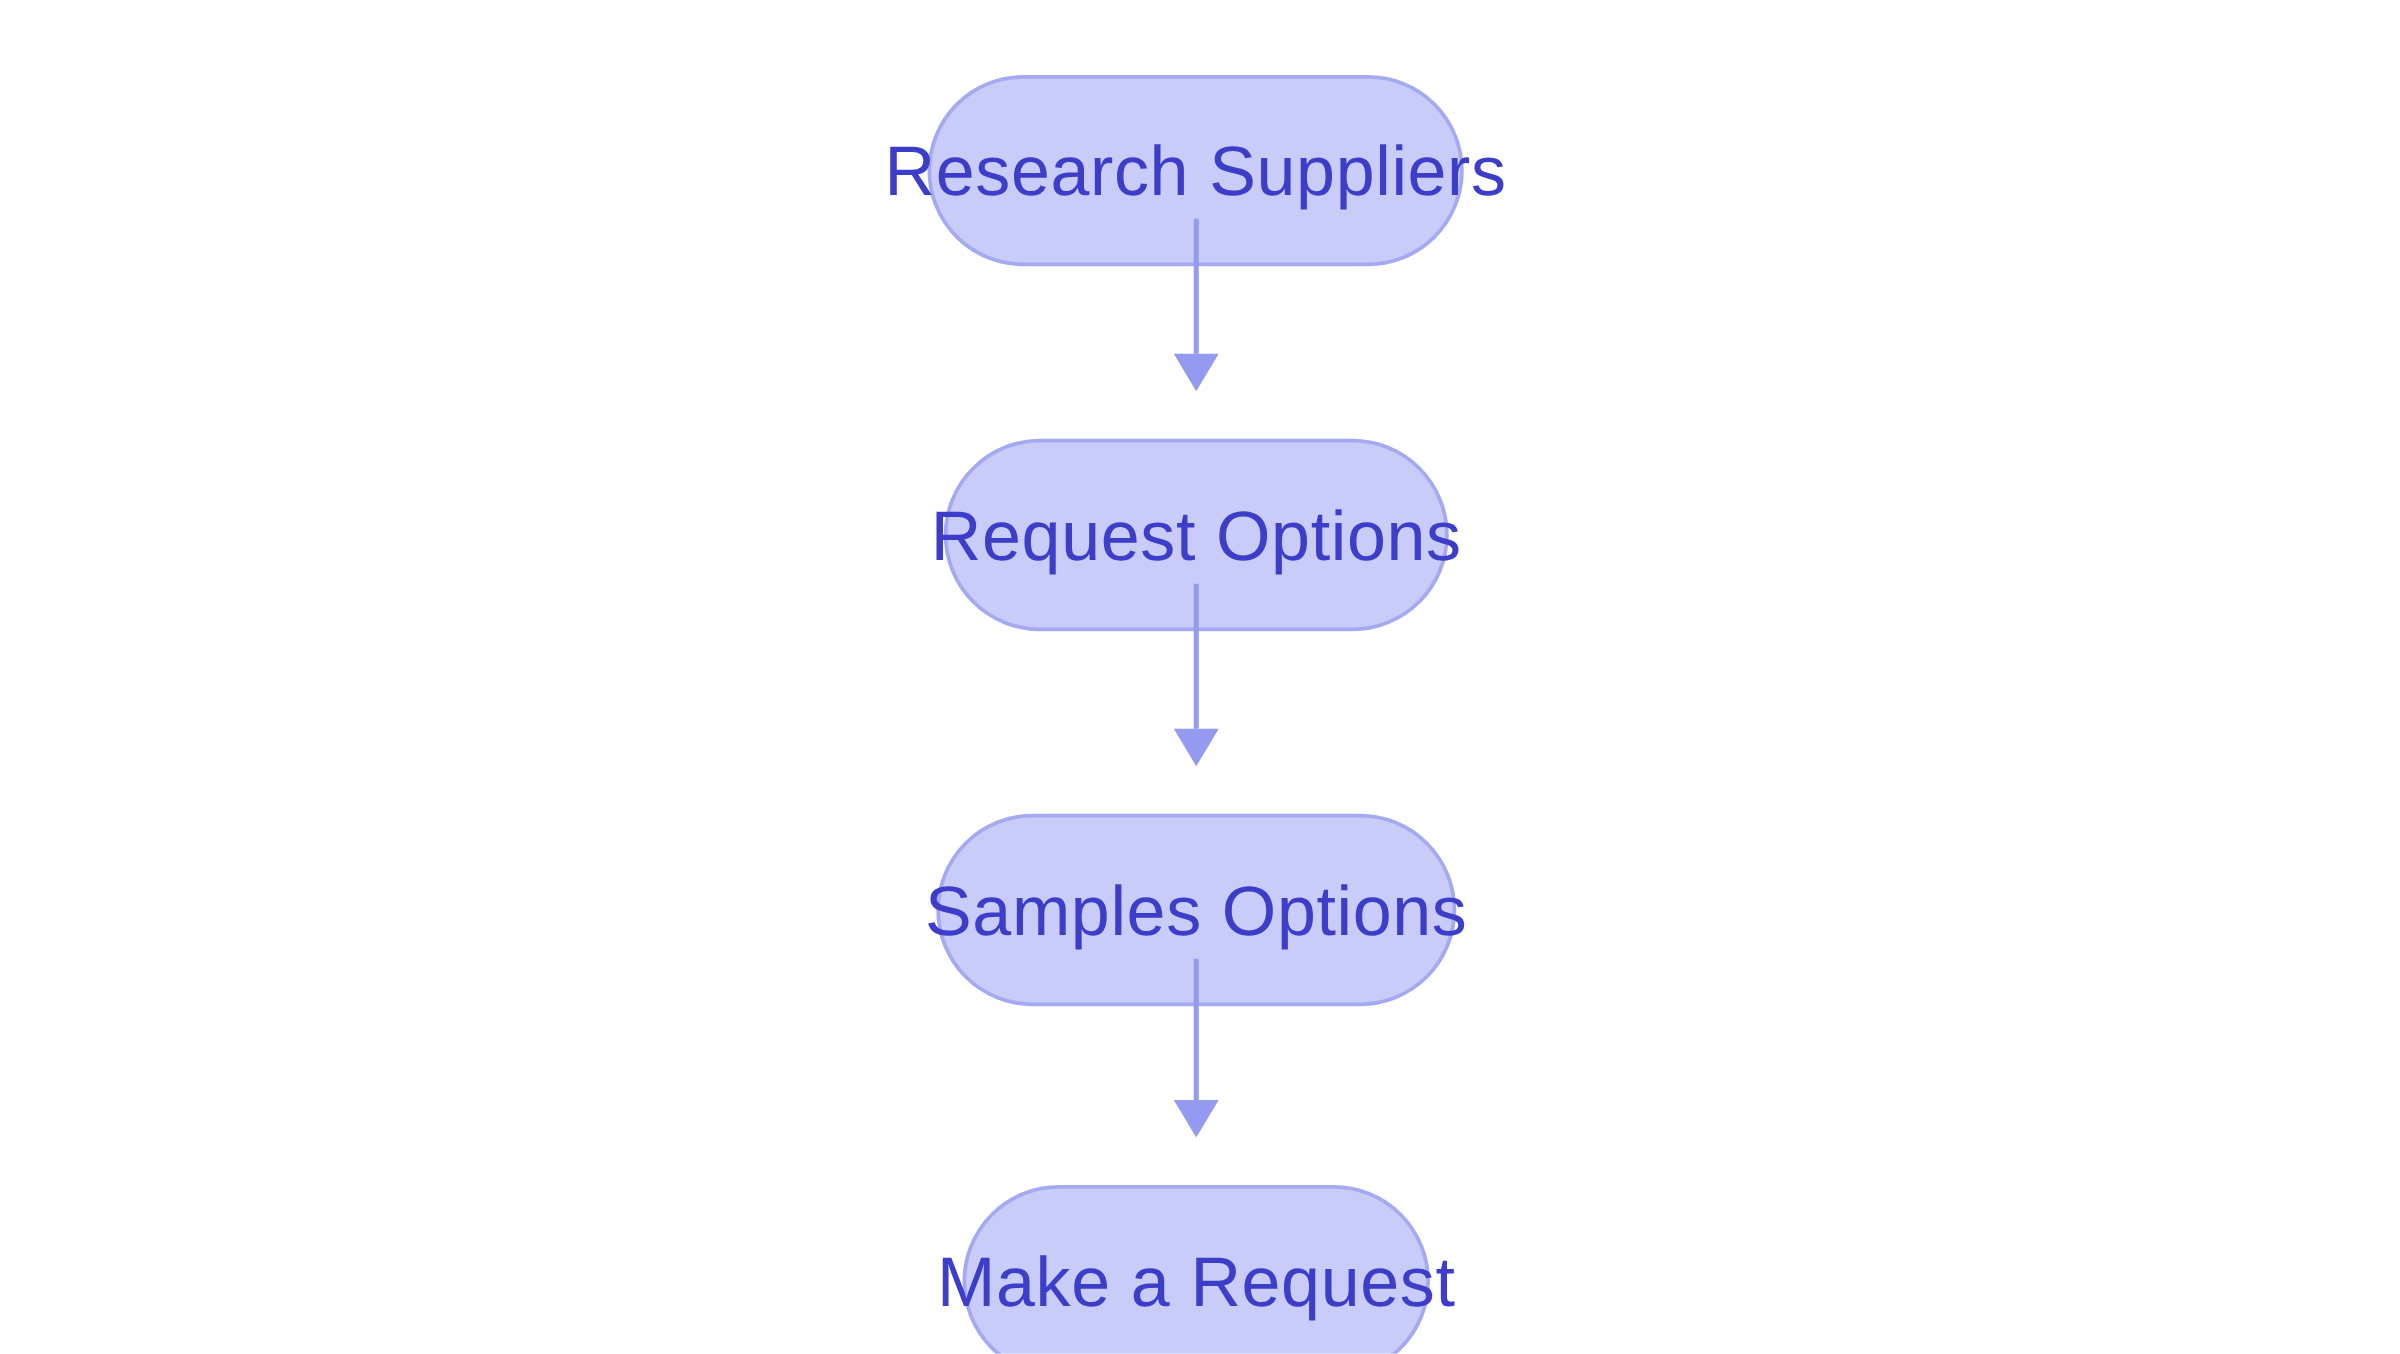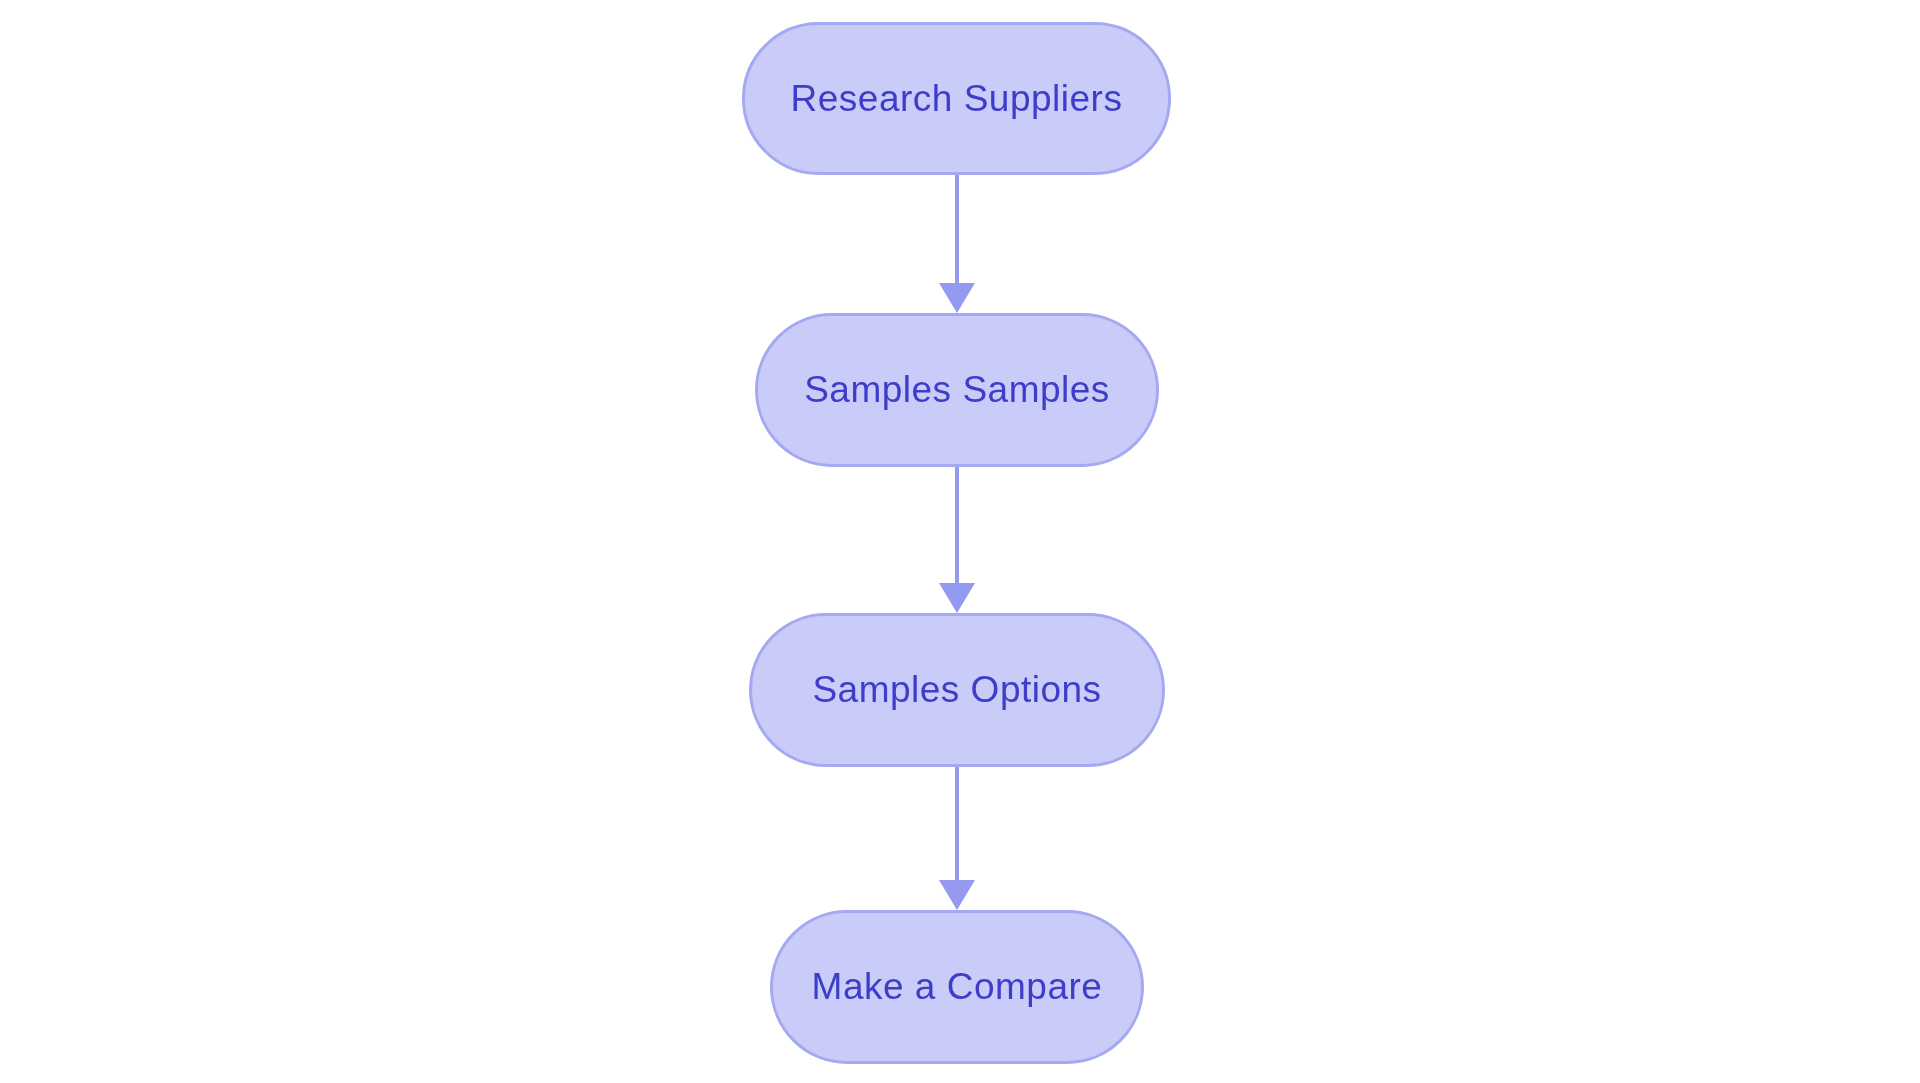--- a/index.html
+++ b/index.html
@@ -25,11 +25,12 @@
     display: flex;
     align-items: center;
     justify-content: center;
-    font-size: 37px;
+    font-size: 56px;
     font-weight: 500;
     letter-spacing: 0.5px;
     color: #3c3dc8;
     white-space: nowrap;
+    margin-top: 38px;
   }
   .node-1 { left: 742px; top:  22px; width: 429px; height: 153px; }
   .node-2 { left: 755px; top: 313px; width: 404px; }

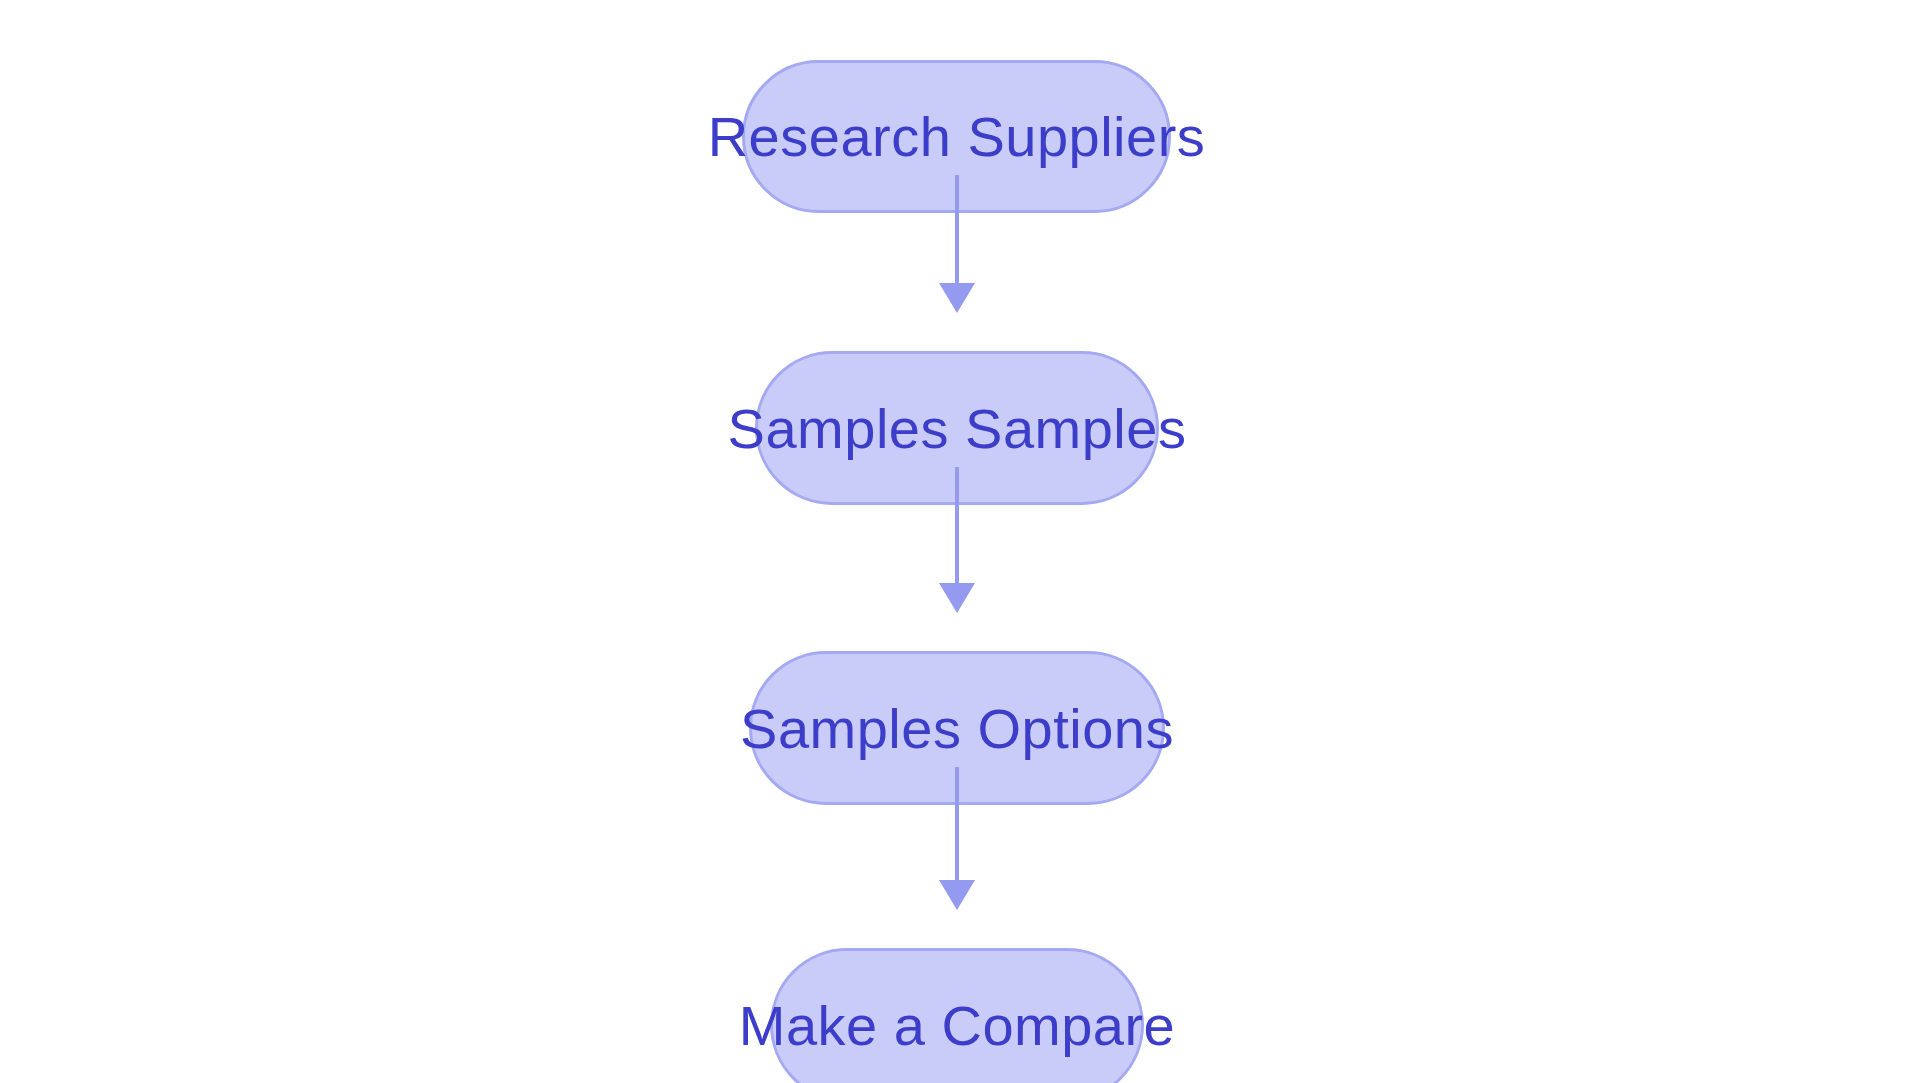--- a/index.html
+++ b/index.html
@@ -77,7 +77,7 @@
   </div>
 
   <div class="flow-node node-2">
-    <span>Samples Samples</span>
+    <span>Request Options</span>
   </div>
 
   <div class="flow-arrow arrow-2">

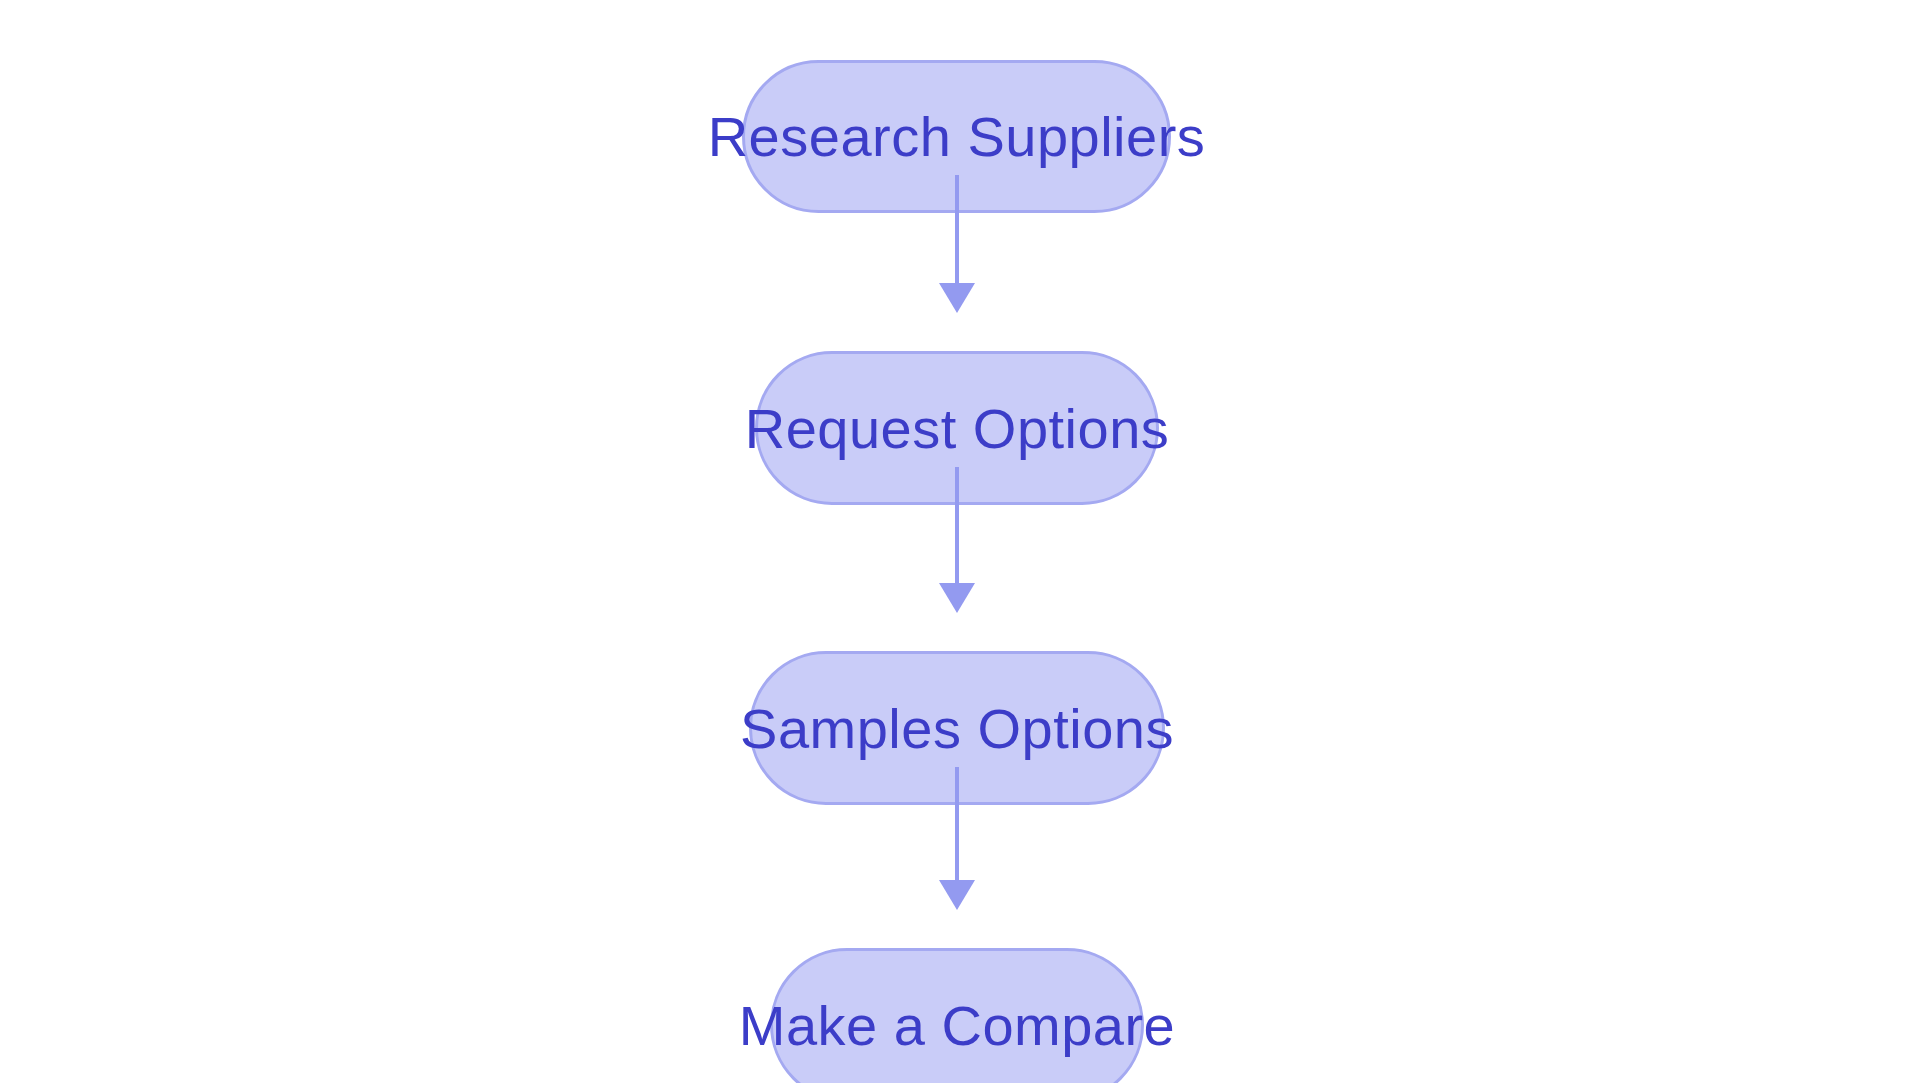--- a/index.html
+++ b/index.html
@@ -95,7 +95,7 @@
   </div>
 
   <div class="flow-node node-4">
-    <span>Make a Compare</span>
+    <span>Make a Request</span>
   </div>
 
 </div>

